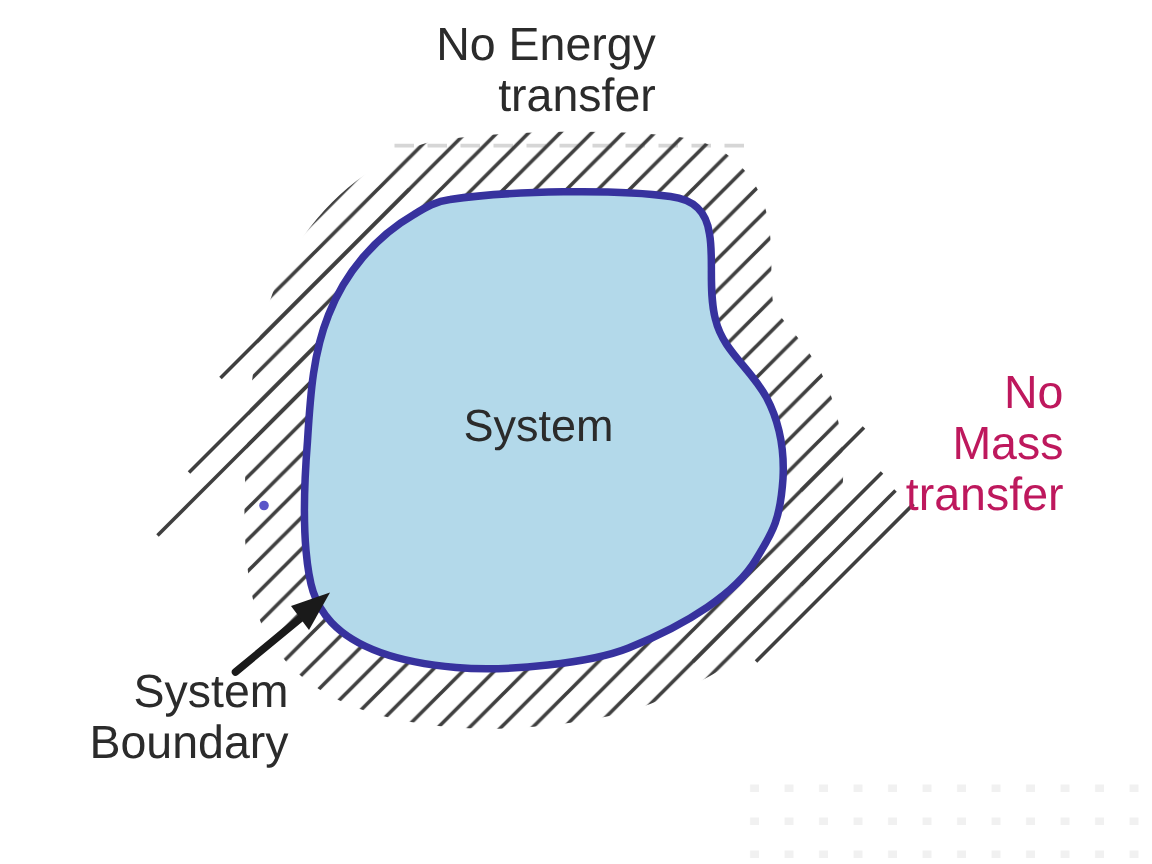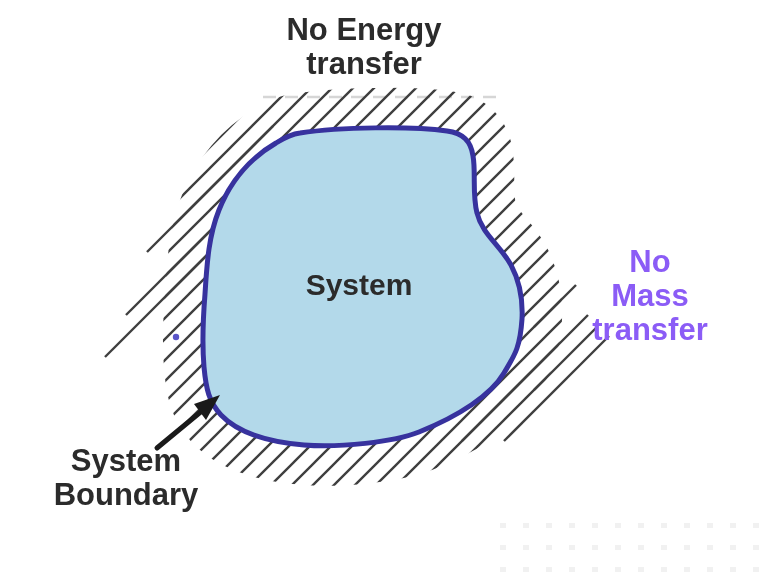--- a/index.html
+++ b/index.html
@@ -8,8 +8,8 @@
   .canvas{position:relative;width:768px;height:576px;background:#ffffff;}
   .canvas svg{position:absolute;left:0;top:0;}
   .lbl{position:absolute;color:#2b2b2b;font-size:31px;line-height:34px;
-       text-align:center;white-space:pre-line;transform:translateX(-50%);
-       letter-spacing:0px;font-weight:bold;}
+       text-align:right;white-space:pre-line;transform:translateX(-50%);
+       letter-spacing:0px;}
   #label-energy{left:364px;top:13px;}
   #label-mass{left:650px;top:245px;}
   #label-system{left:359px;top:268px;font-size:30px;}

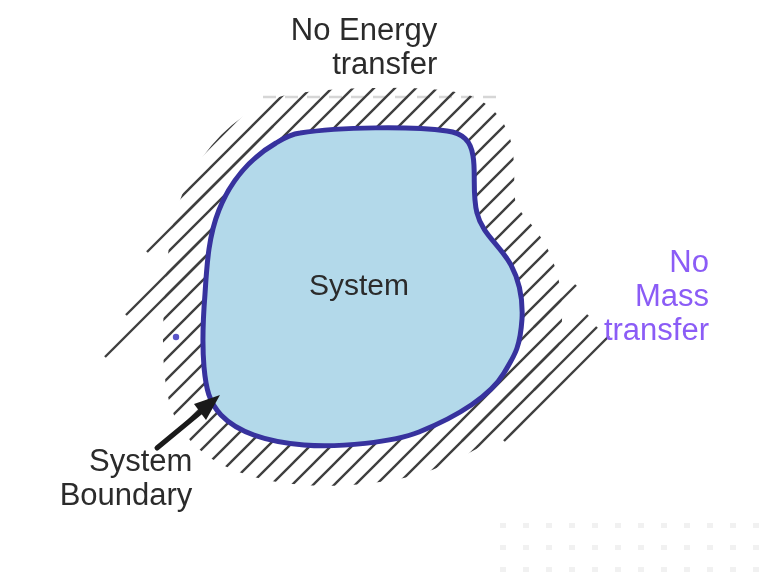--- a/index.html
+++ b/index.html
@@ -70,7 +70,7 @@
   <div id="label-energy" class="lbl" style="color: rgb(43, 43, 43);">No Energy
 transfer</div>
 
-  <div id="label-mass" class="lbl" style="color: #8b5cf6;">No Mass
+  <div id="label-mass" class="lbl" style="color: #be185d;">No Mass
 transfer</div>
 
   <div id="label-system" class="lbl" style="color: rgb(43, 43, 43);">System</div>

